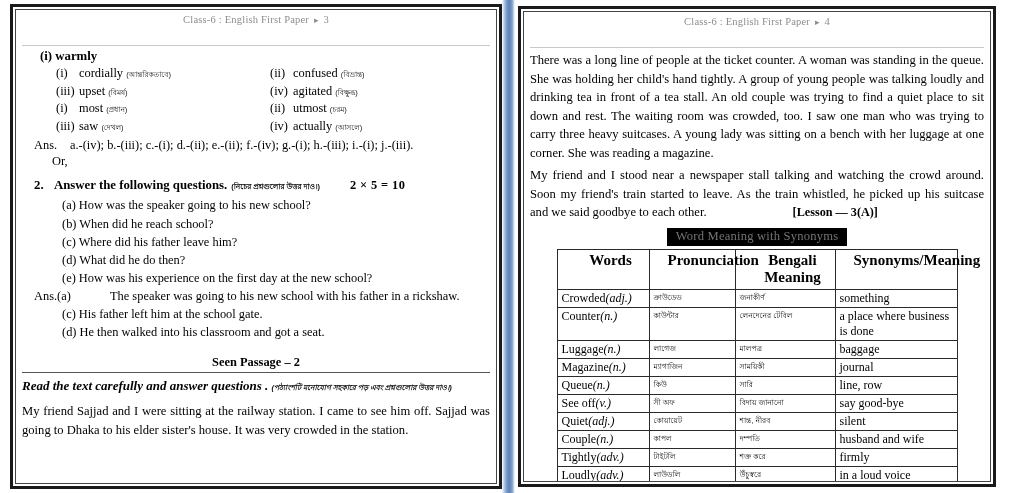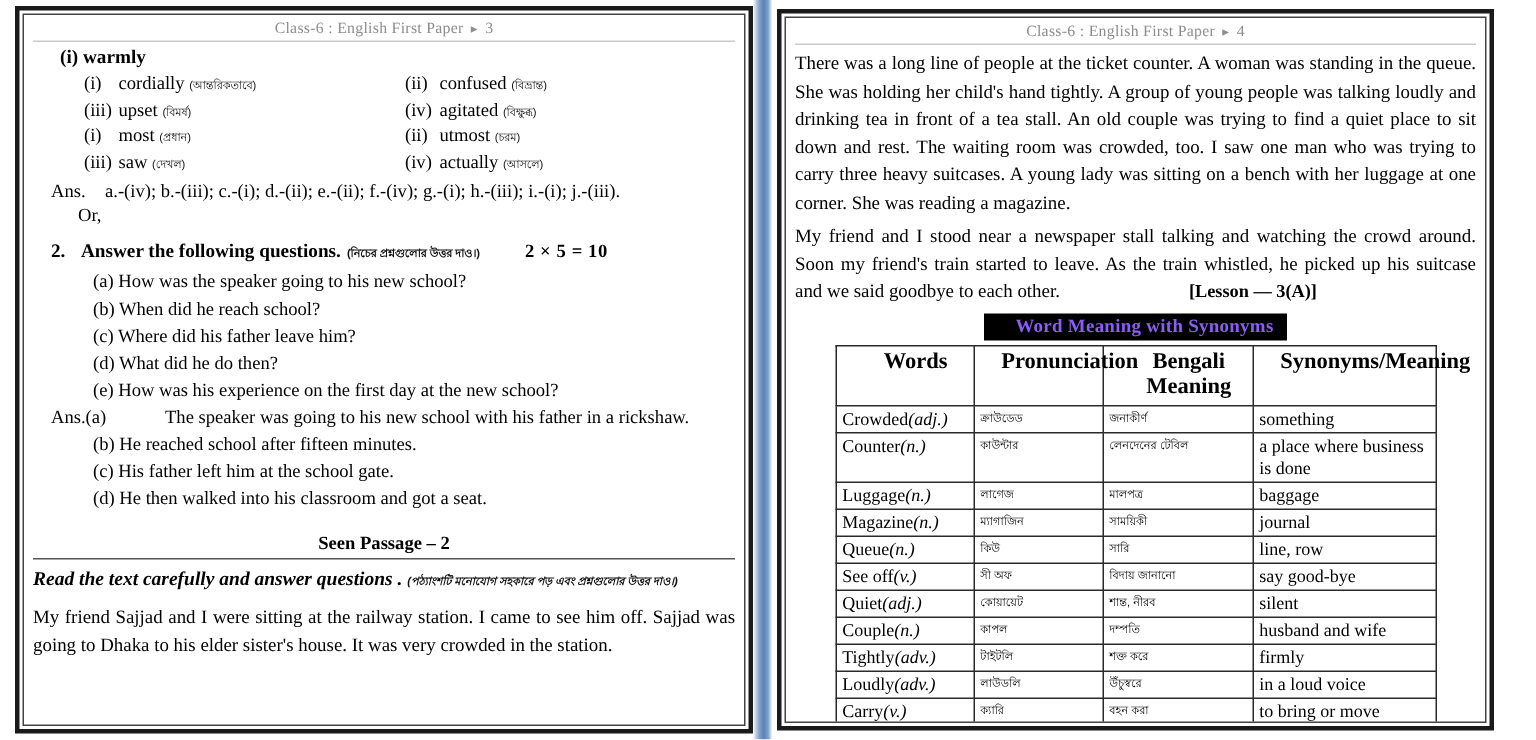--- a/index.html
+++ b/index.html
@@ -41,7 +41,7 @@
     font-size: 10.5px;
     color: #8d8d8d;
     letter-spacing: .2px;
-    padding-bottom: 2px;
+    padding-bottom: 20px;
     border-bottom: 1px solid #c9c9c9;
     margin-bottom: 3px;
     white-space: nowrap;

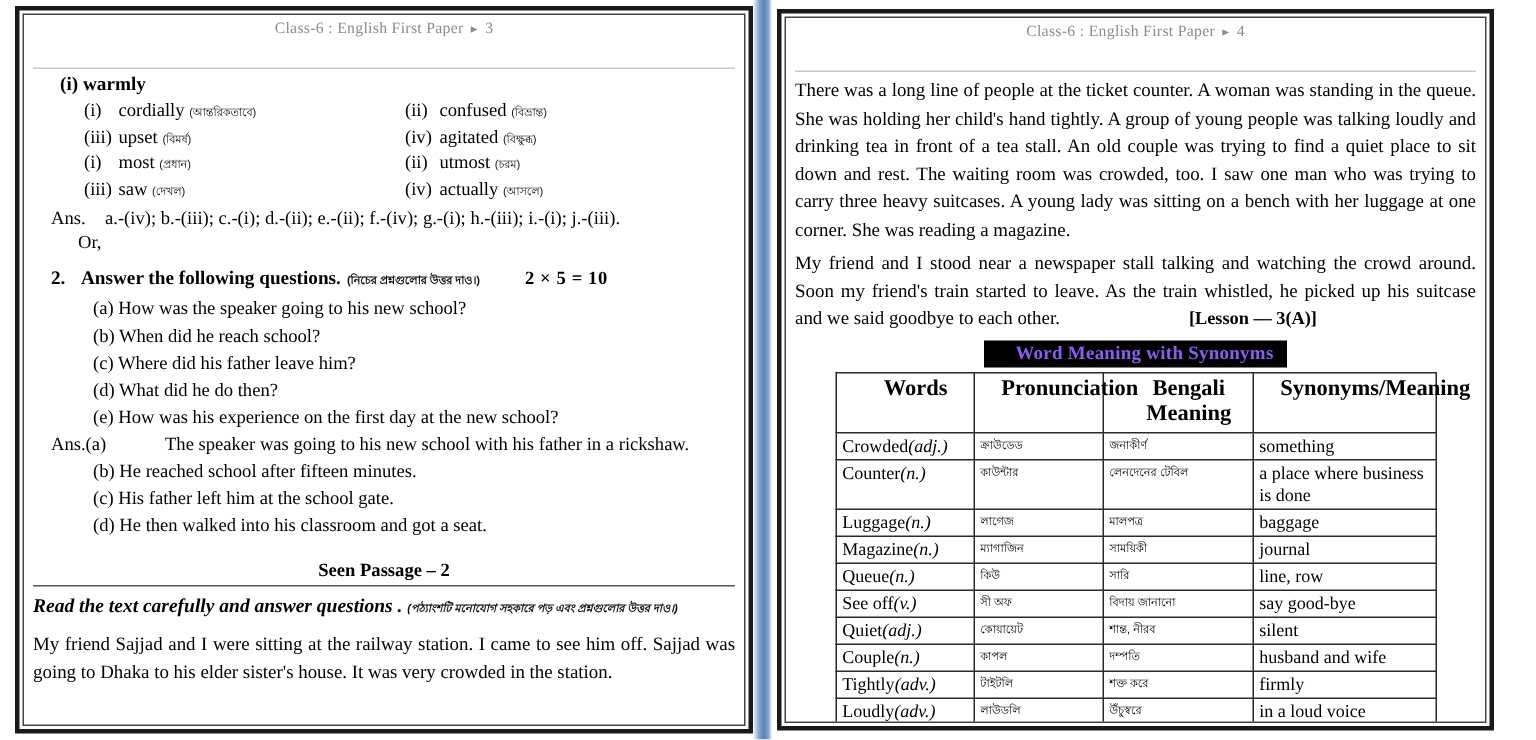--- a/index.html
+++ b/index.html
@@ -110,9 +110,9 @@
   .wm-banner-wrap { text-align: center; margin: 4px 0 3px 0; }
   .wm-banner {
     display: inline-block;
-    background: #000; color: #8b5cf6;
-    font-weight: bold; font-size: 12.6px;
-    padding: 1px 9px 2px 21px;
+    background: #000; color: #737373;
+    font-weight: normal; font-size: 12.6px;
+    padding: 1px 9px 2px 9px;
     letter-spacing: .2px;
   }
 

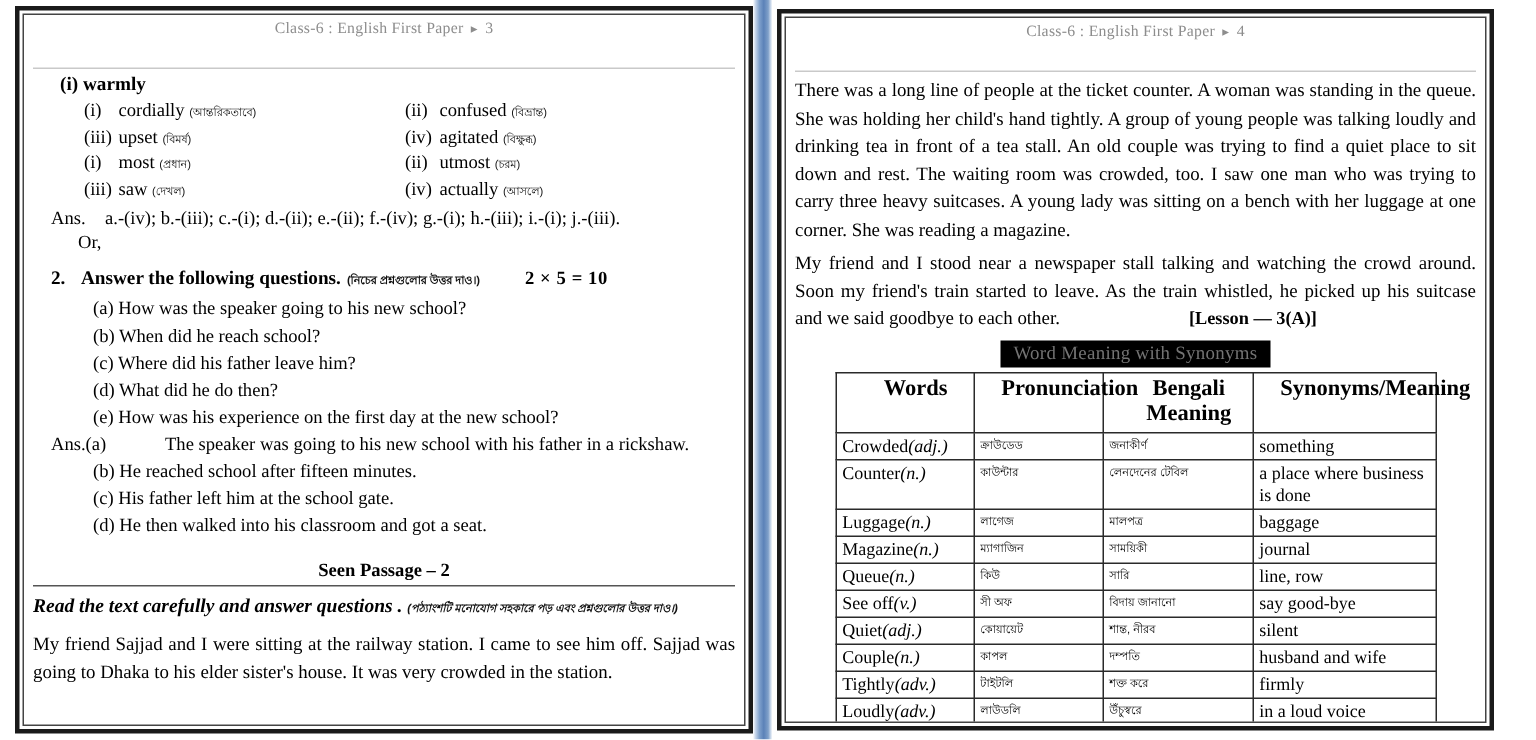--- a/index.html
+++ b/index.html
@@ -241,7 +241,6 @@
         <div class="a-first">
           <span class="ia">Ans.(a)</span><span>The speaker was going to his new school with his father in a rickshaw.</span>
         </div>
-        <div class="a-item">(b) He reached school after fifteen minutes.</div>
         <div class="a-item">(c) His father left him at the school gate.</div>
         <div class="a-item">(d) He then walked into his classroom and got a seat.</div>
       </div>

